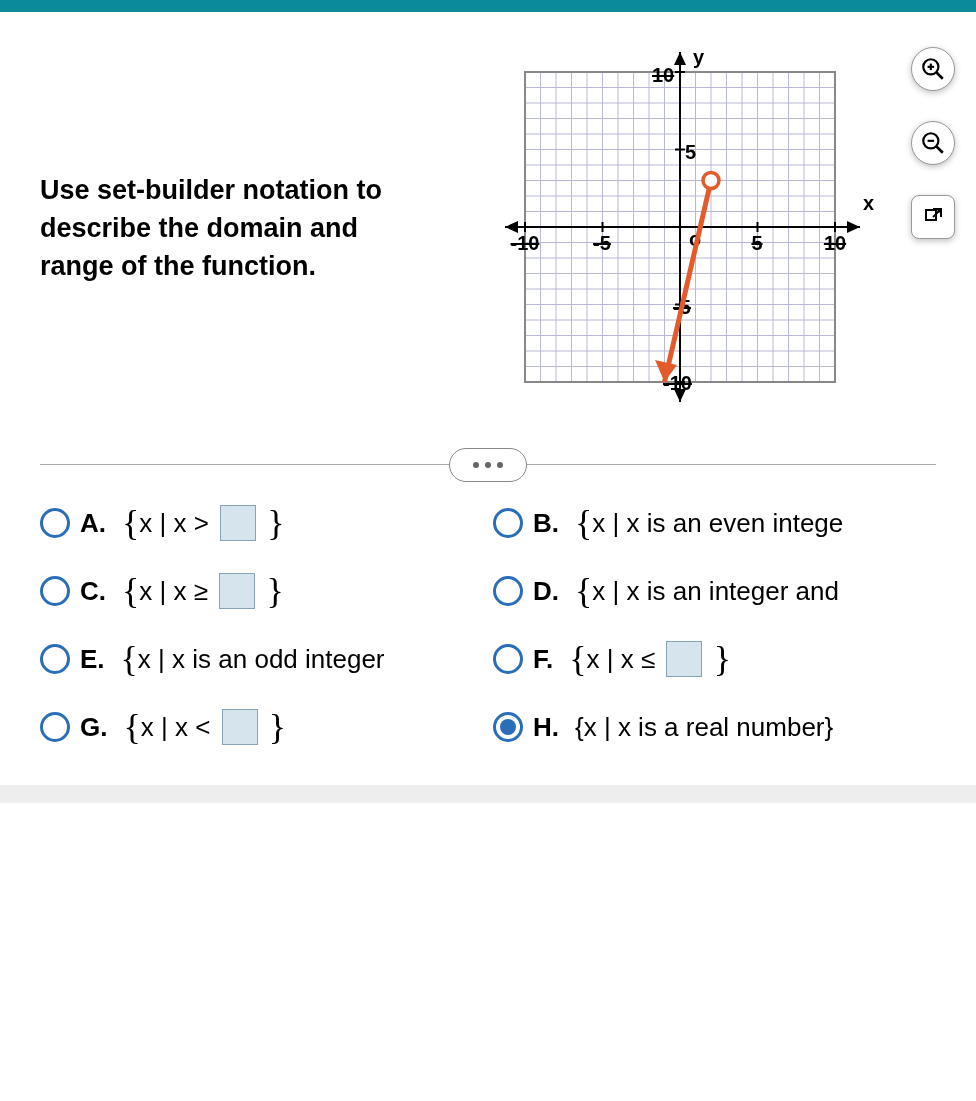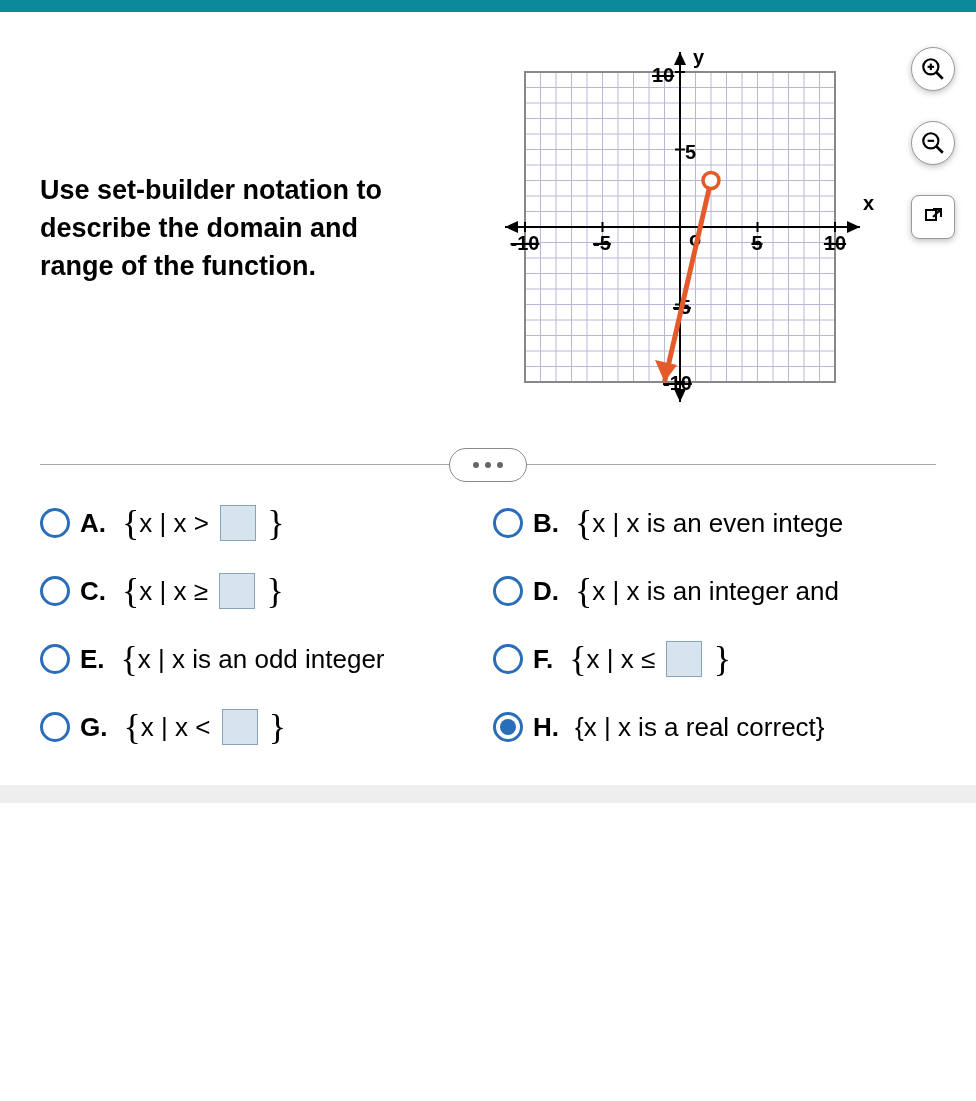--- a/index.html
+++ b/index.html
@@ -224,7 +224,7 @@
     <div class="opt">
       <div class="radio selected"></div>
       <span class="letter">H.</span>
-      <span class="expr">{x | x is a real correct}</span>
+      <span class="expr">{x | x is a real number}</span>
     </div>
 
   </div>

